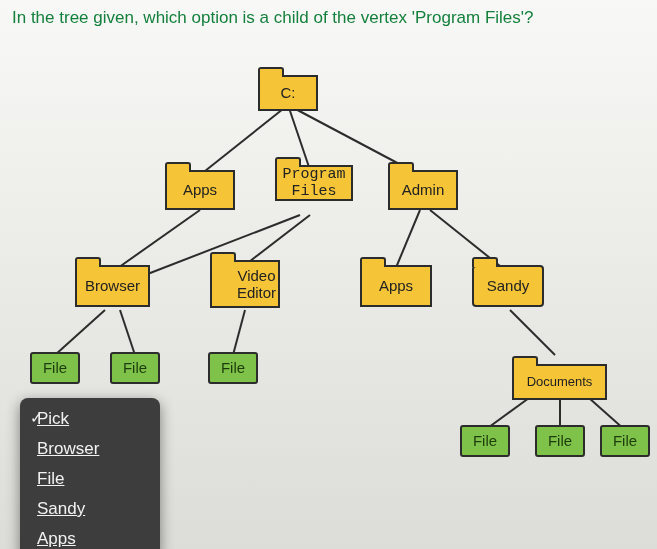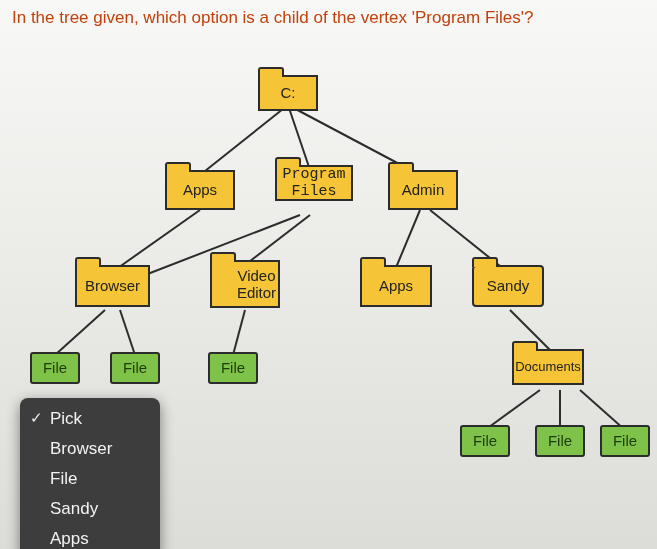--- a/index.html
+++ b/index.html
@@ -16,7 +16,7 @@
     top: 8px;
     left: 12px;
     font-size: 17px;
-    color: #c2410c;
+    color: #15803d;
   }
   .stage {
     position: absolute;

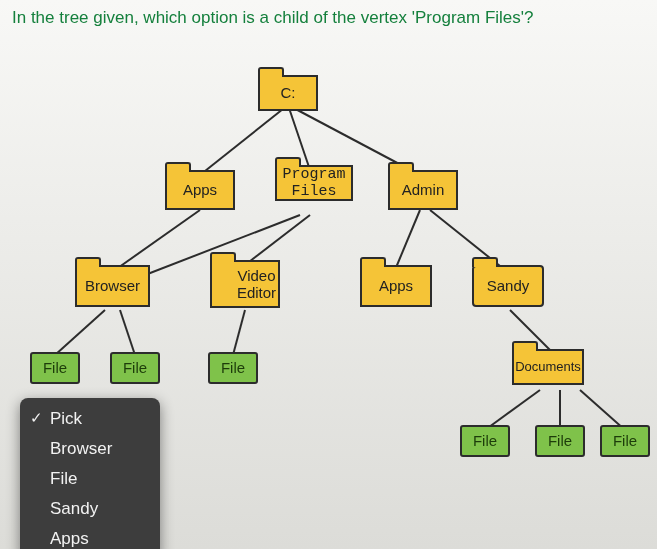--- a/index.html
+++ b/index.html
@@ -169,7 +169,7 @@
   <div class="node file" style="left:208px; top:312px; width:50px; height:32px;">
     <span>File</span>
   </div>
-  <div class="node folder" style="left:512px; top:309px; width:72px; height:36px; font-size:13px;">
+  <div class="node folder" style="left:512px; top:324px; width:95px; height:36px; font-size:13px;">
     <div class="tab"></div>
     <span>Documents</span>
   </div>

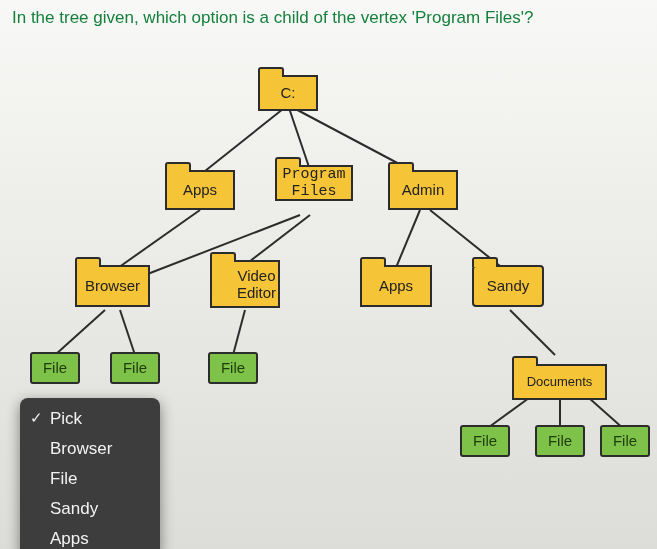--- a/index.html
+++ b/index.html
@@ -78,9 +78,10 @@
     font-size: 17px;
   }
   .dropdown .opt {
-    padding: 5px 14px 5px 30px;
+    padding: 5px 14px 5px 17px;
     position: relative;
     cursor: pointer;
+    text-decoration: underline;
   }
   .dropdown .opt.selected::before {
     content: "✓";

